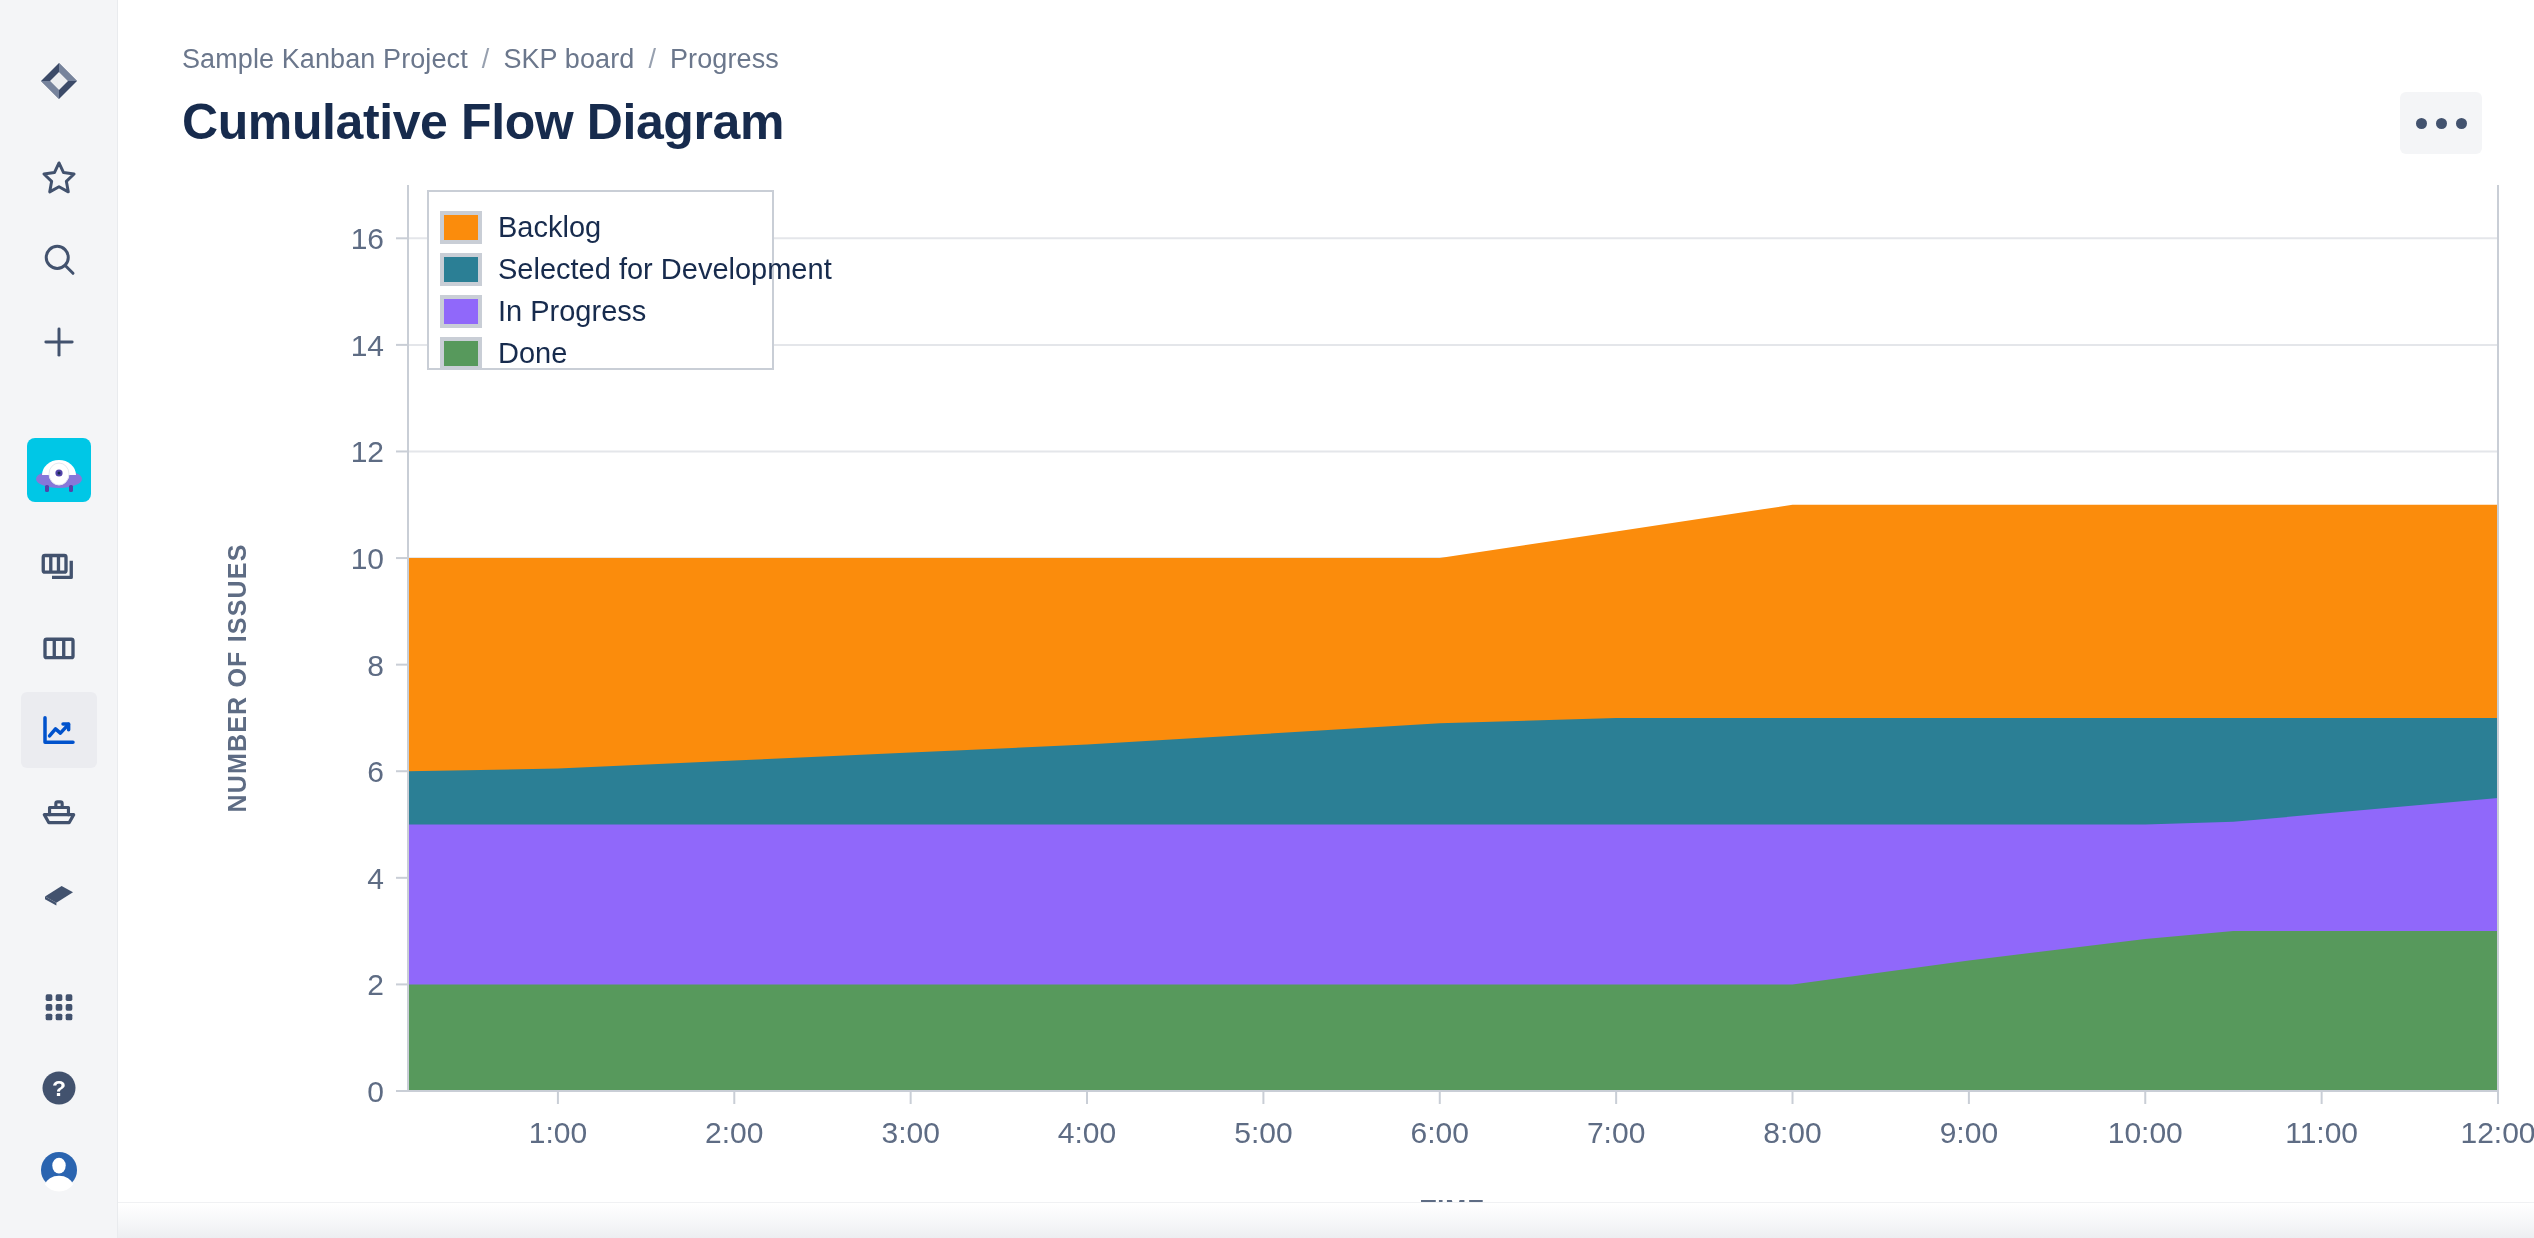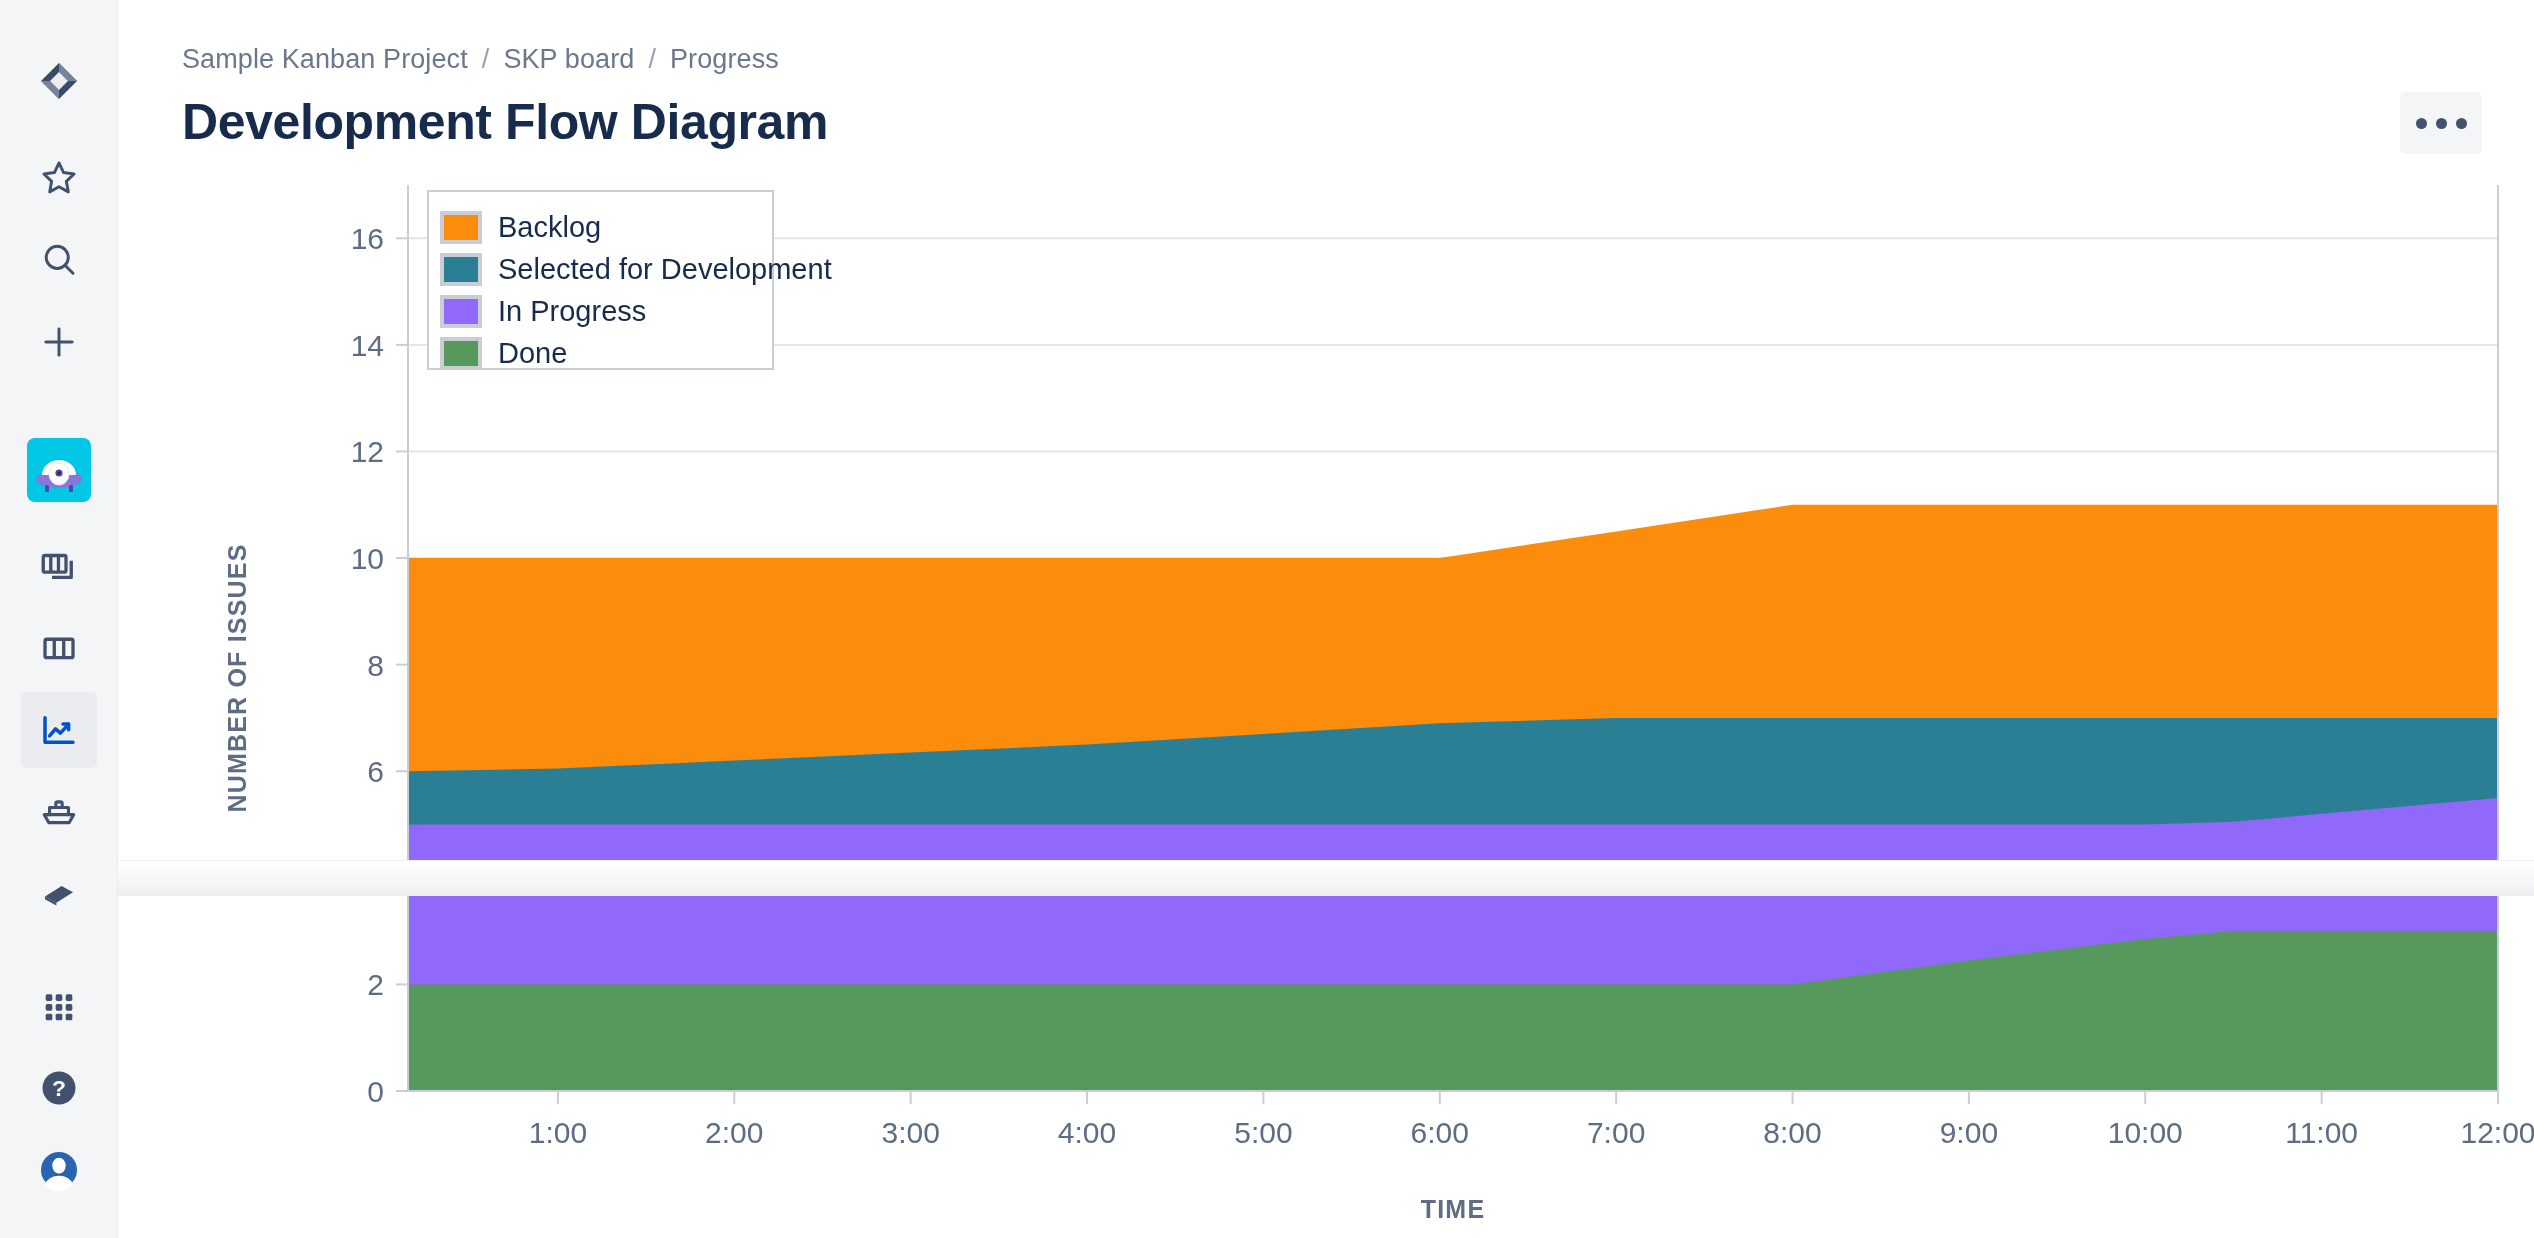--- a/index.html
+++ b/index.html
@@ -40,7 +40,7 @@
 
   
   .content {
-    flex: 1; height: 896px; position: relative;
+    flex: 1; height: 1238px; position: relative;
     background: #ffffff; padding: 0 0 0 0;
   }
   .header { padding: 44px 0 0 64px; position: relative; }

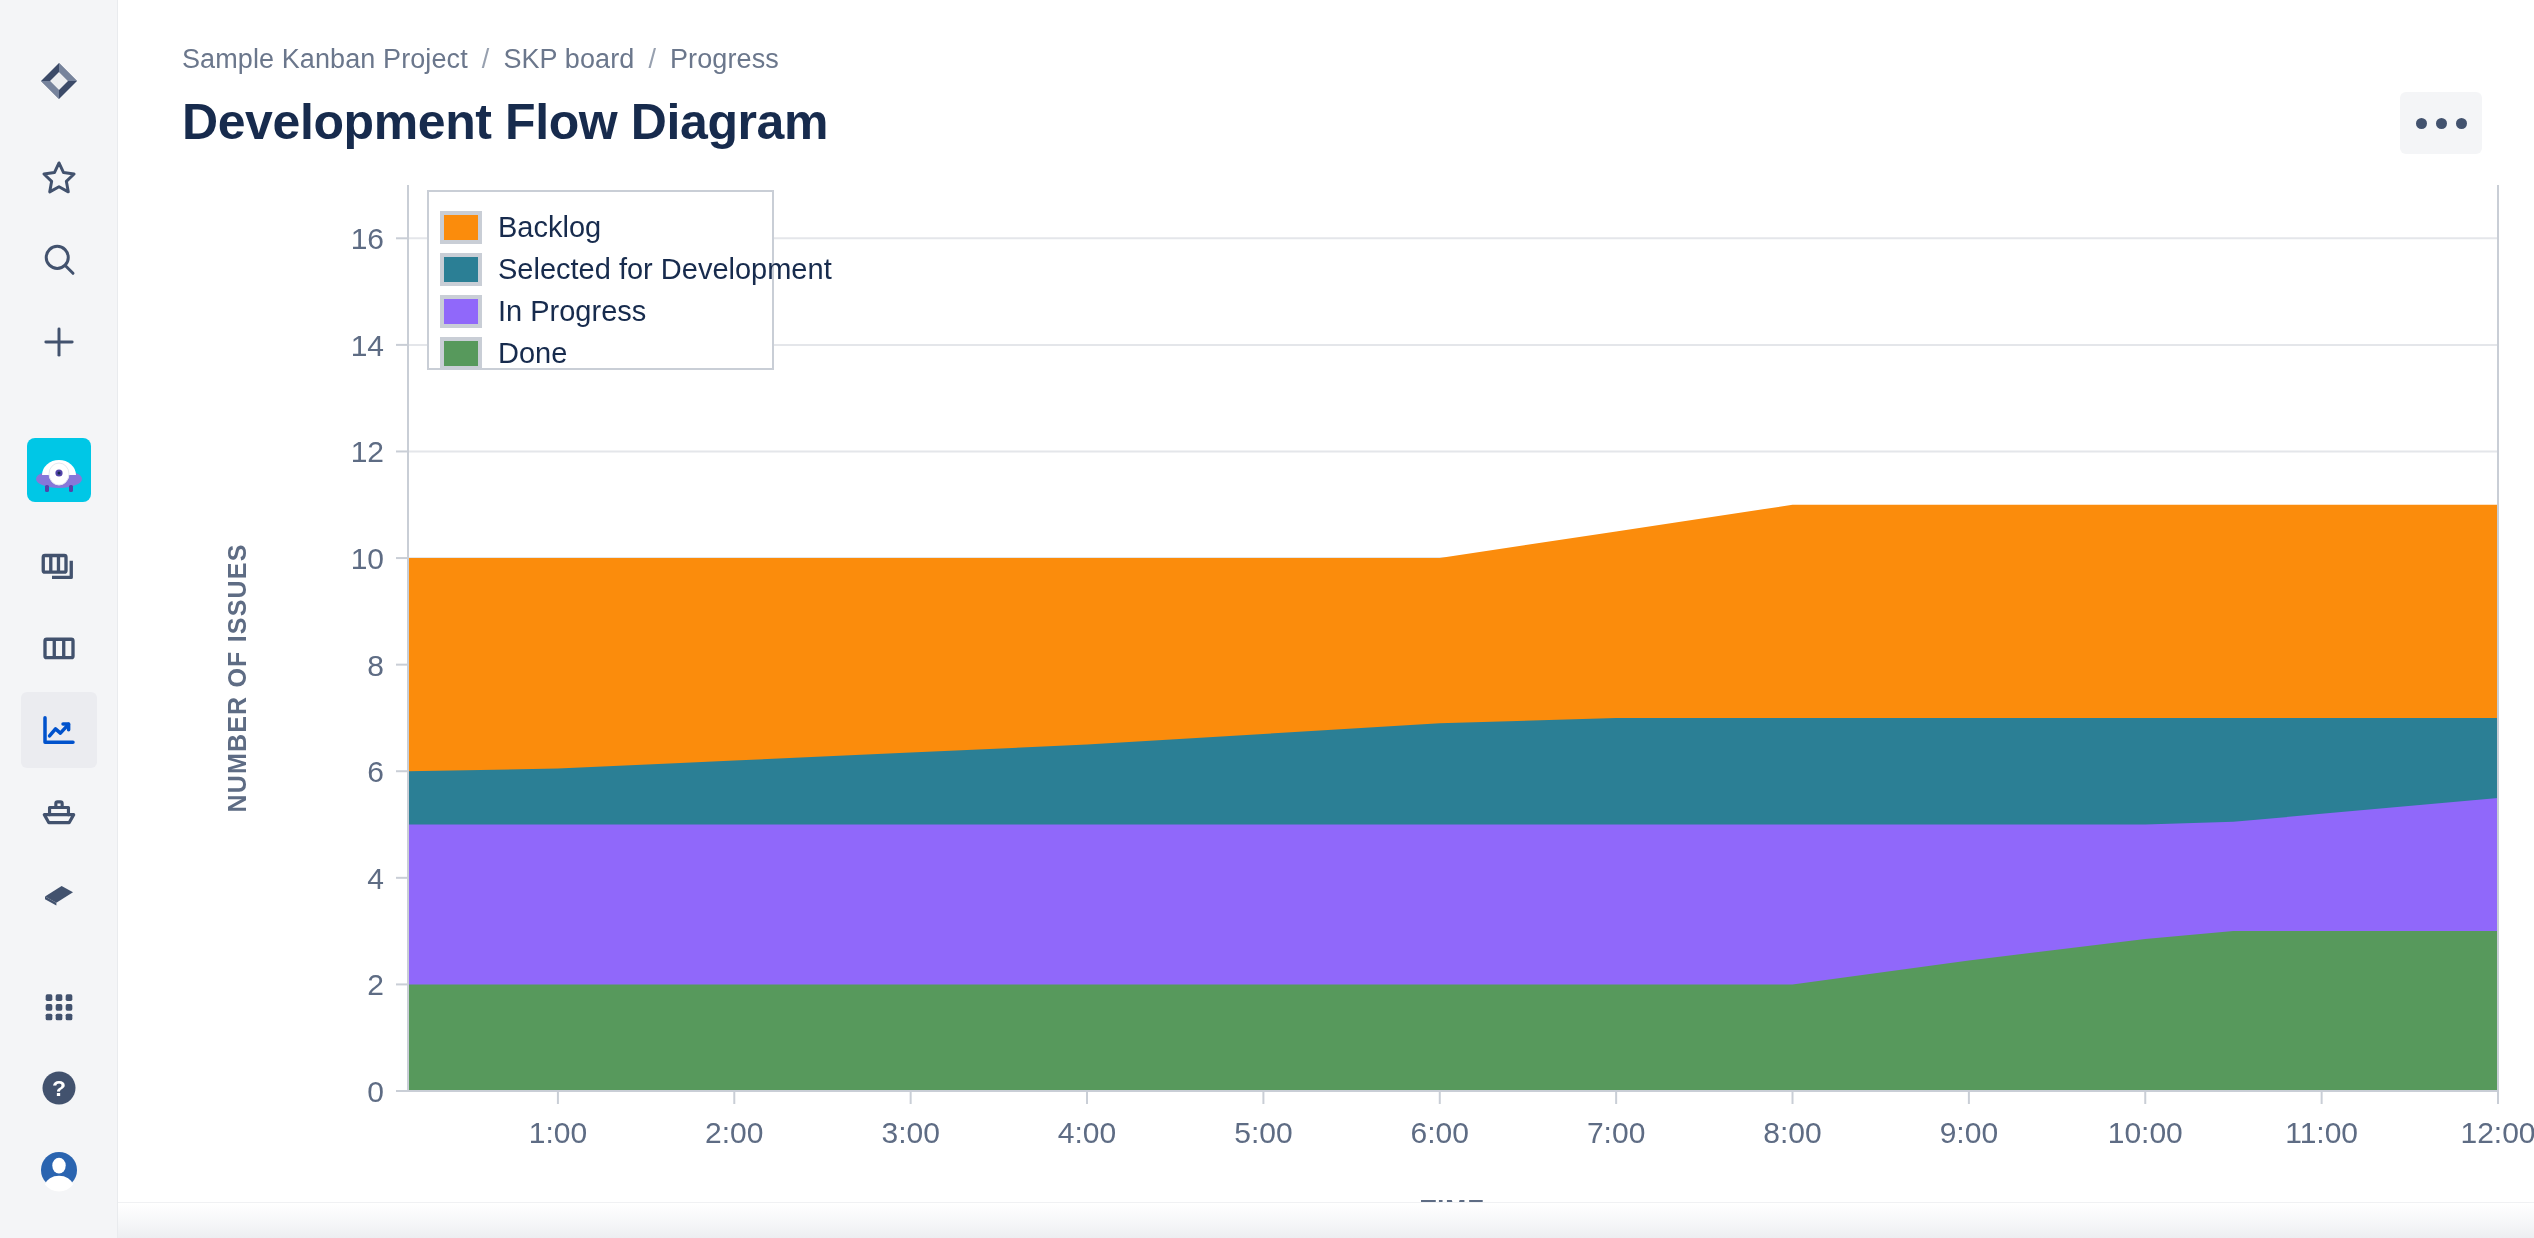--- a/index.html
+++ b/index.html
@@ -214,7 +214,7 @@
         <span class="crumb link">Progress</span>
       </div>
 
-      <h1 class="page-title">Development Flow Diagram</h1>
+      <h1 class="page-title">Cumulative Flow Diagram</h1>
 
       <button class="more-btn" title="More actions">
         <i></i>

